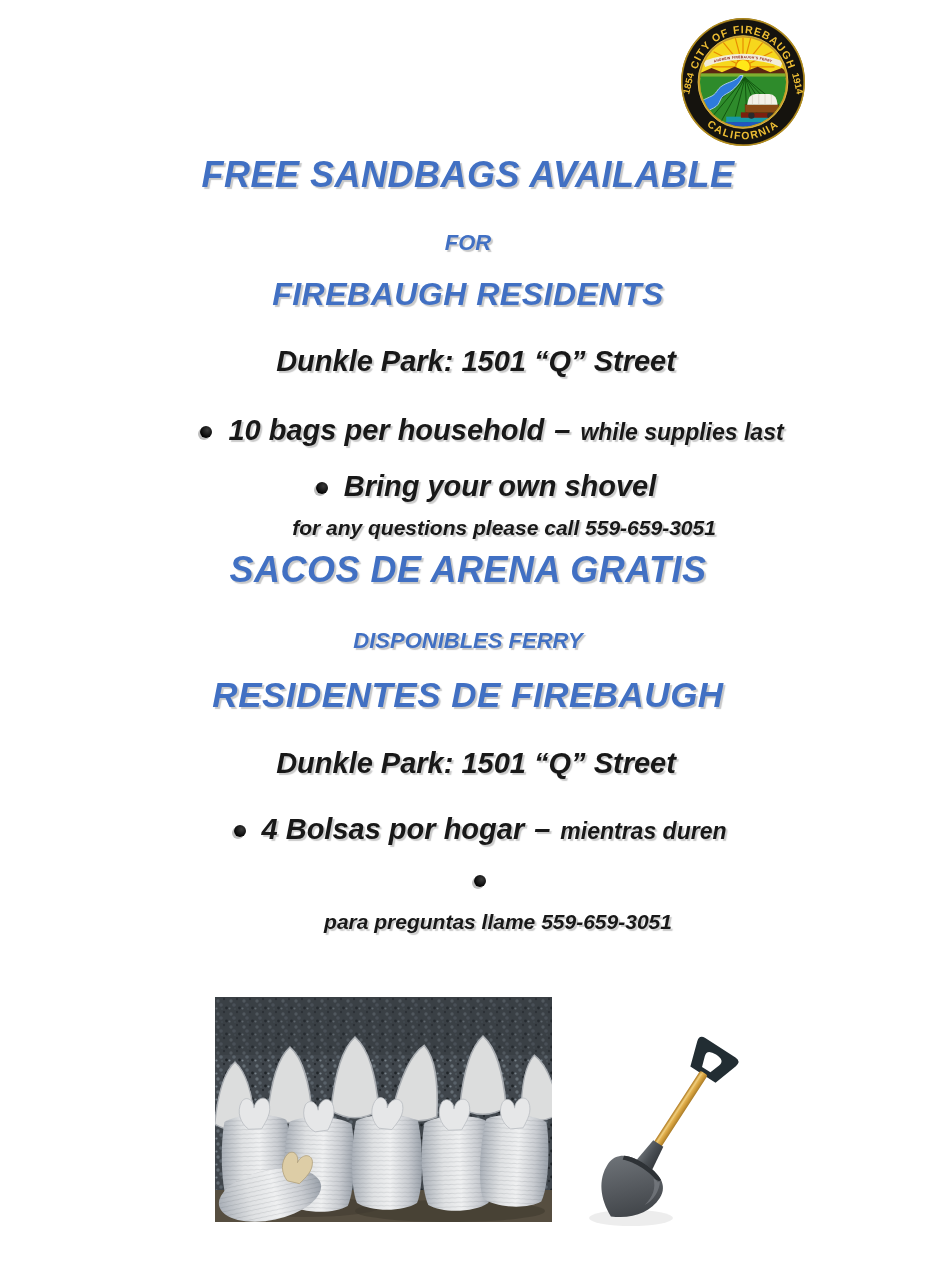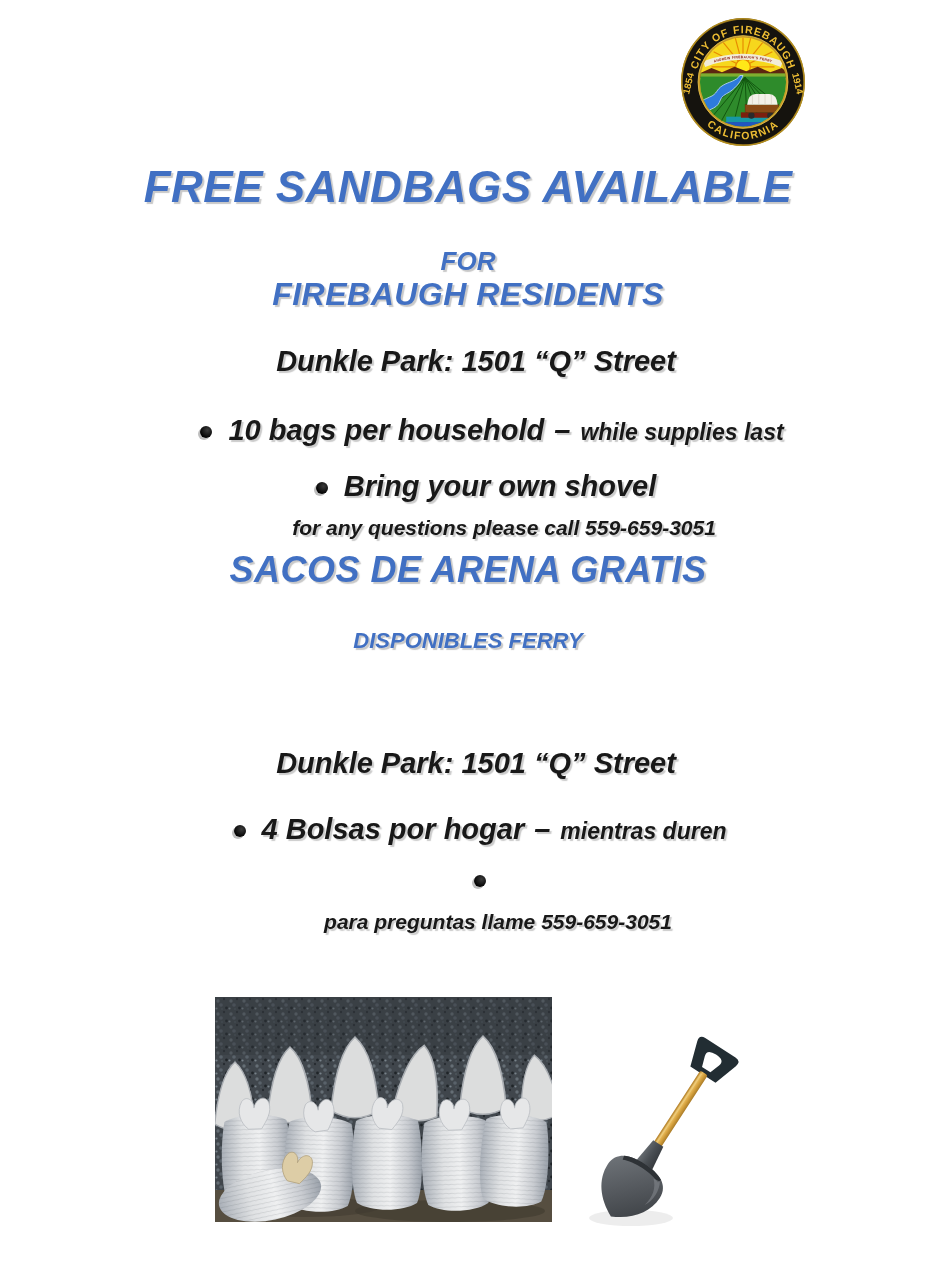--- a/index.html
+++ b/index.html
@@ -8,7 +8,7 @@
   .line{position:absolute;left:0;width:100%;text-align:center;font-style:italic;font-weight:700;line-height:1.12;white-space:nowrap;}
   .blue{color:#4170c3;text-shadow:2px 2px 1px rgba(110,110,110,.38);}
   .black{color:#181818;text-shadow:2px 2px 1px rgba(140,140,140,.45);padding-left:8px;}
-  #en-title{top:162px;font-size:44px;letter-spacing:.5px;}
+  #en-title{top:155px;font-size:36px;letter-spacing:.5px;}
   #en-for{top:247px;font-size:26px;}
   #en-aud{top:277px;font-size:32px;letter-spacing:.5px;}
   #en-loc{top:345px;font-size:29px;}

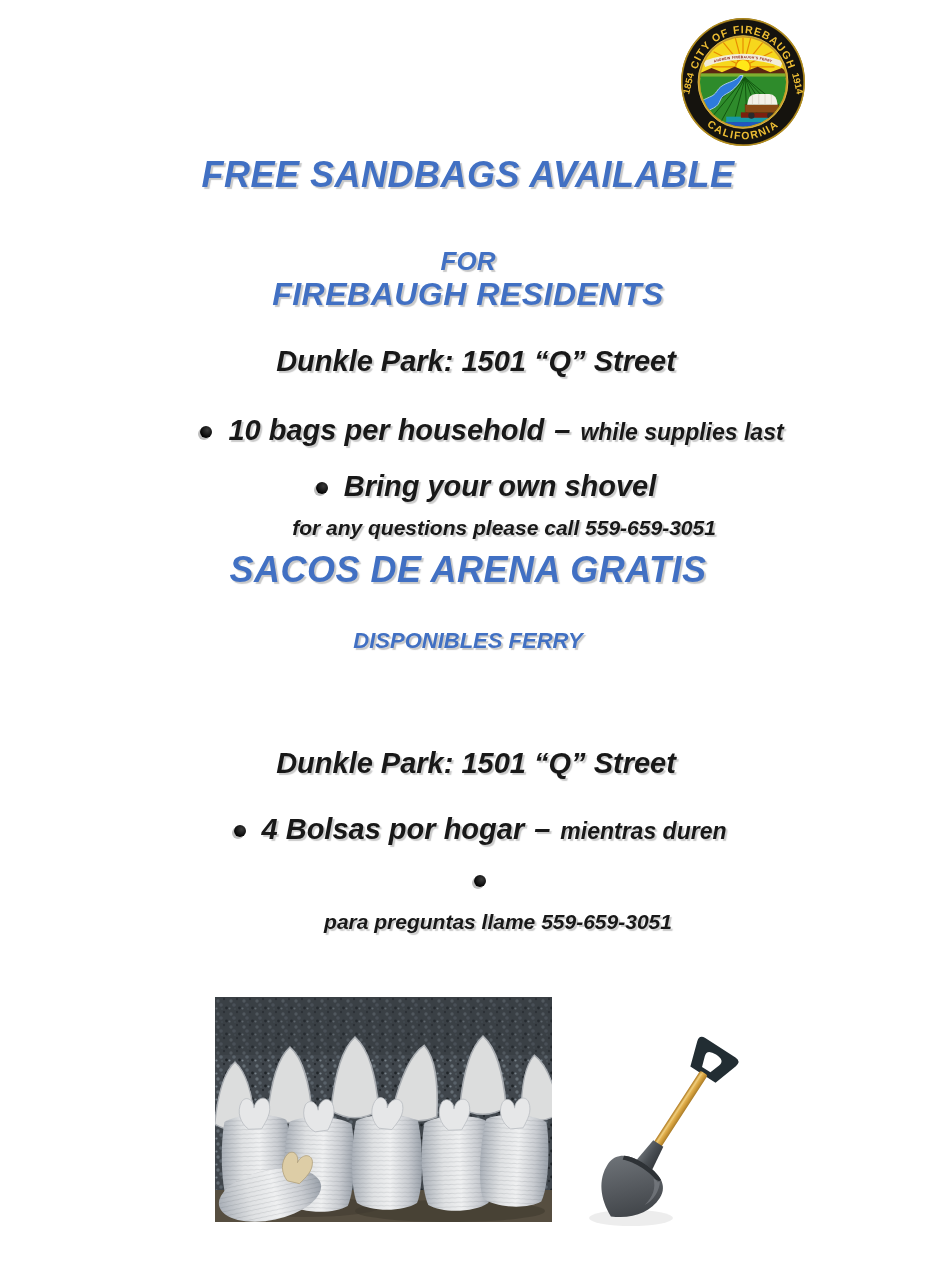--- a/index.html
+++ b/index.html
@@ -9,7 +9,7 @@
   .blue{color:#4170c3;text-shadow:2px 2px 1px rgba(110,110,110,.38);}
   .black{color:#181818;text-shadow:2px 2px 1px rgba(140,140,140,.45);padding-left:8px;}
   #en-title{top:155px;font-size:36px;letter-spacing:.5px;}
-  #en-for{top:247px;font-size:26px;}
+  #en-for{top:231px;font-size:22px;}
   #en-aud{top:277px;font-size:32px;letter-spacing:.5px;}
   #en-loc{top:345px;font-size:29px;}
   #en-b1{top:414px;font-size:29px;transform:translateX(16px);}

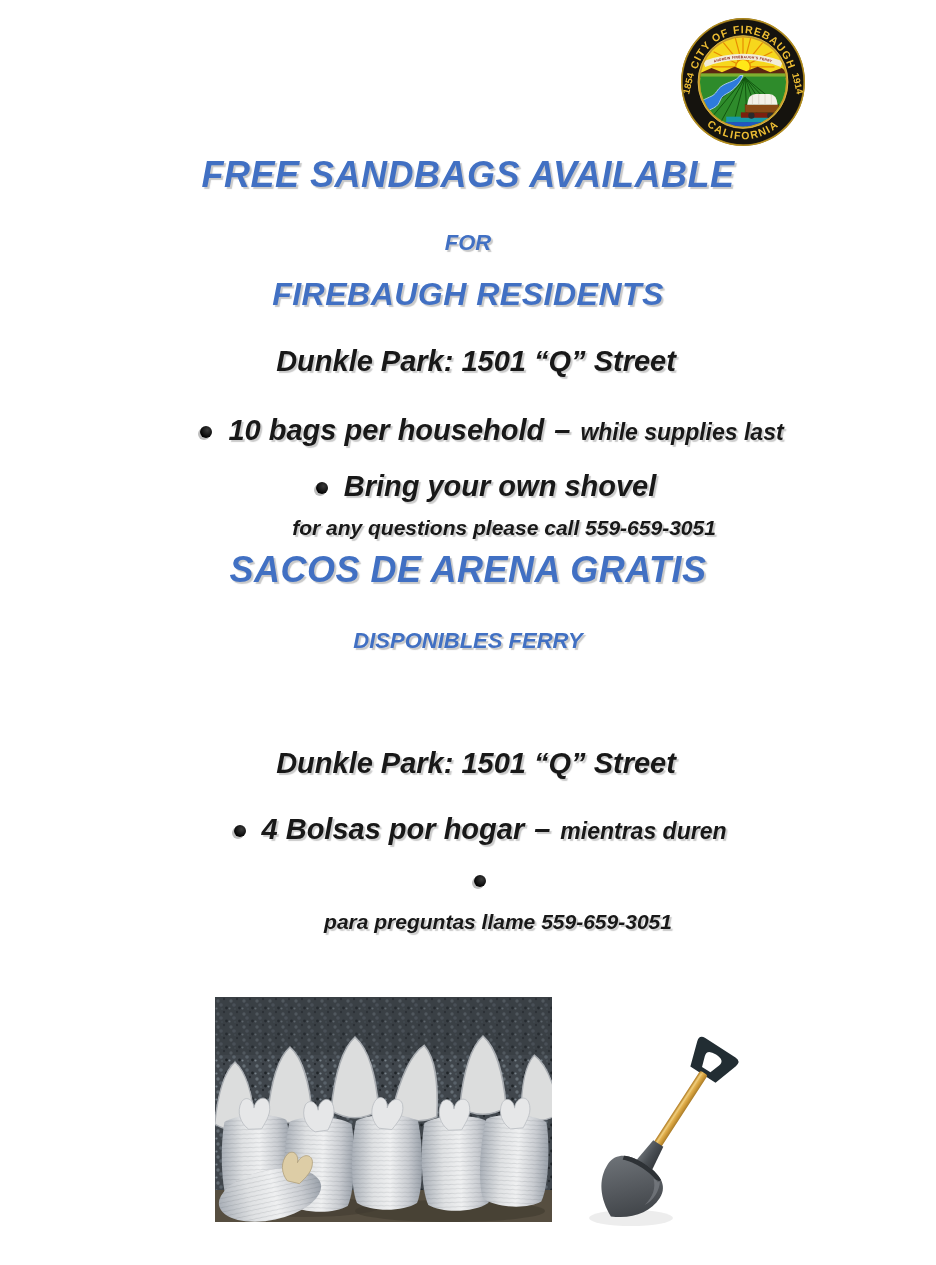--- a/index.html
+++ b/index.html
@@ -130,6 +130,7 @@
 
   <div class="line blue" id="es-title">SACOS DE ARENA GRATIS</div>
   <div class="line blue" id="es-for">DISPONIBLES FERRY</div>
+  <div class="line blue" id="es-aud">RESIDENTES DE FIREBAUGH</div>
   <div class="line black" id="es-loc">Dunkle Park: 1501 “Q” Street</div>
   <div class="line black" id="es-b1"><span class="bullet"></span><span>4 Bolsas por hogar</span><span class="b-dash">–</span><span class="b-note">mientras duren</span></div>
   <div class="line black" id="es-b2"><span class="bullet"></span></div>

